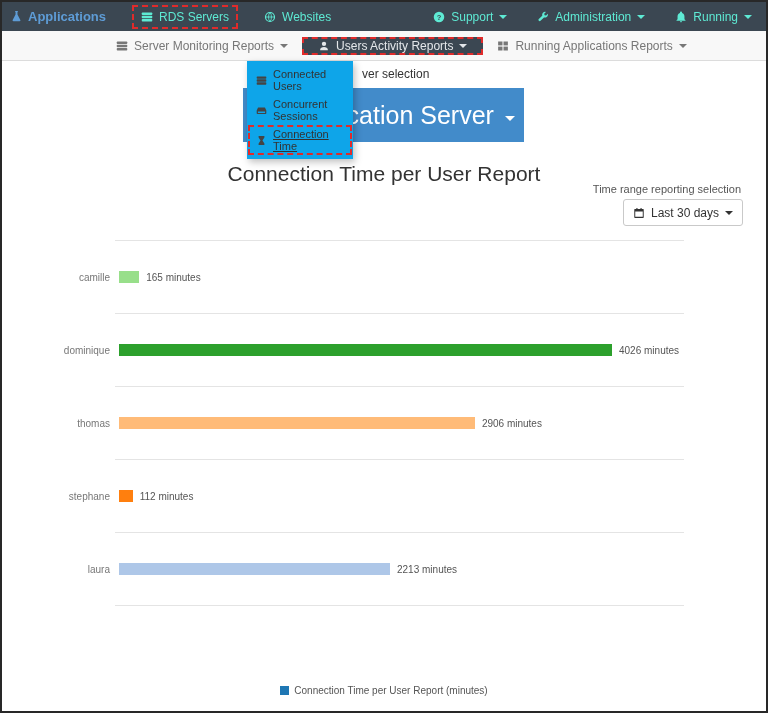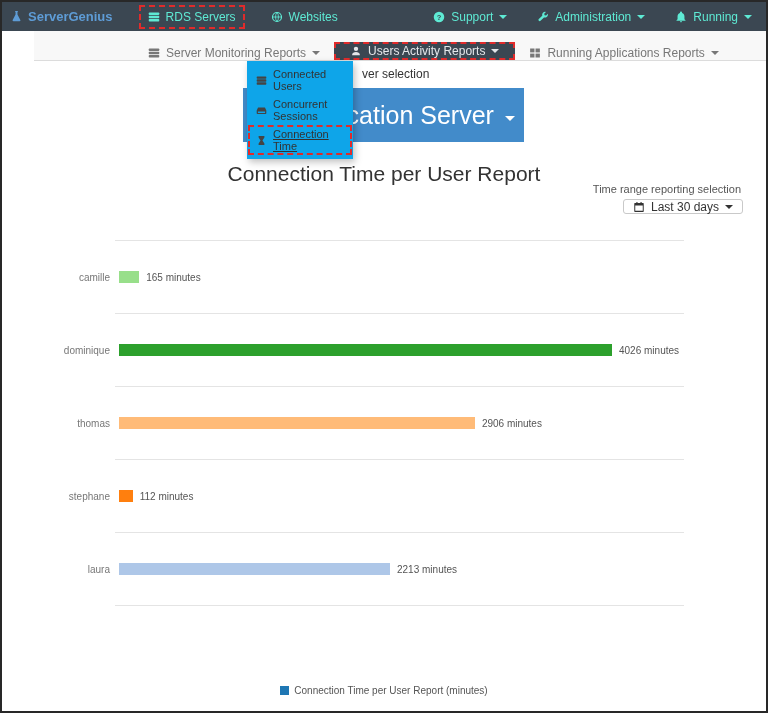--- a/index.html
+++ b/index.html
@@ -75,7 +75,7 @@
             <path d="M6.2 1.2h3.6v1.1h-.6v3.3l3.5 6.6a1.1 1.1 0 0 1-1 1.7H4.3a1.1 1.1 0 0 1-1-1.7l3.5-6.6V2.3h-.6z"></path>
           </svg>
       </span>
-      <span>ServerGenius</span>
+      <span>Applications</span>
     </div>
     <div class="topnav-item hl-red spaced">
       <span>

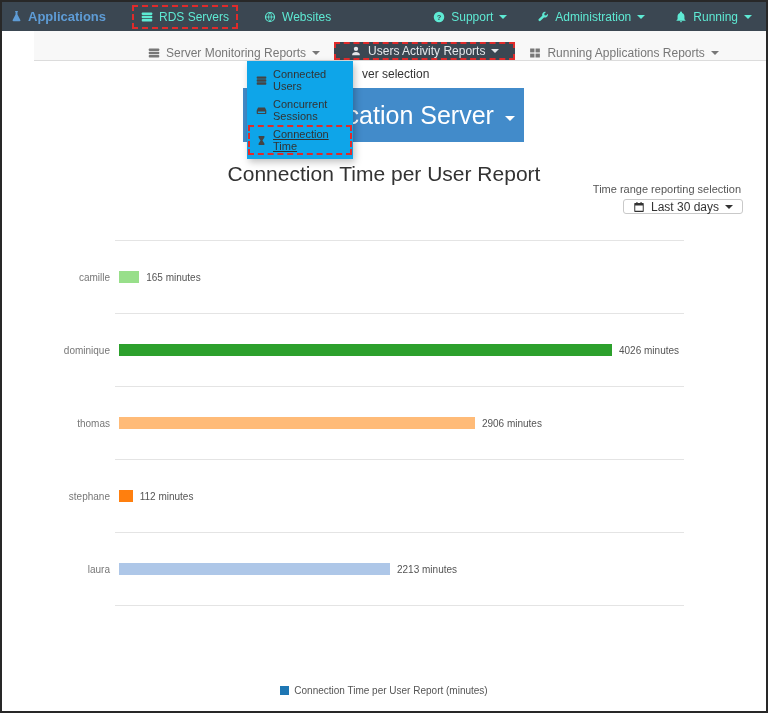--- a/index.html
+++ b/index.html
@@ -23,7 +23,7 @@
   
   .subnav {
     height:30px; background:#f8f8f8; border-bottom:1px solid #dcdcdc;
-    display:flex; align-items:flex-end; padding-left:100px; position:relative; z-index:6;margin-left:32px;
+    display:flex; align-items:center; padding-left:100px; position:relative; z-index:6;
   }
   .subnav-item { display:flex; align-items:center; gap:6px; color:#777; font-size:12px; padding:0 14px; cursor:pointer; white-space:nowrap; }
   .subnav-item.active { background:#3b4752; color:#e4e7ea; border:2px dashed #e02b2b; }

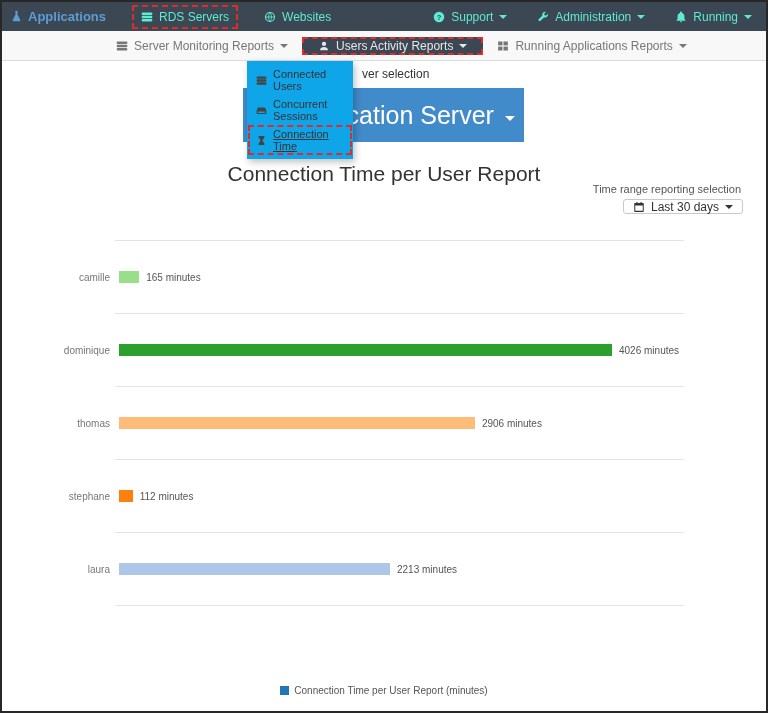--- a/index.html
+++ b/index.html
@@ -46,7 +46,7 @@
   .report-title { position:absolute; top:101px; width:100%; text-align:center; font-size:21px; font-weight:500; color:#333; }
   .time-range-label { position:absolute; top:122px; right:25px; font-size:11px; color:#555; }
   .time-range-btn {
-    position:absolute; top:138px; right:23px; height:15px; display:flex; align-items:center;
+    position:absolute; top:138px; right:23px; height:27px; display:flex; align-items:center;
     gap:6px; padding:0 9px; background:#fff; border:1px solid #c9c9c9; border-radius:3px;
     font-size:12px; color:#333; cursor:pointer;
   }

